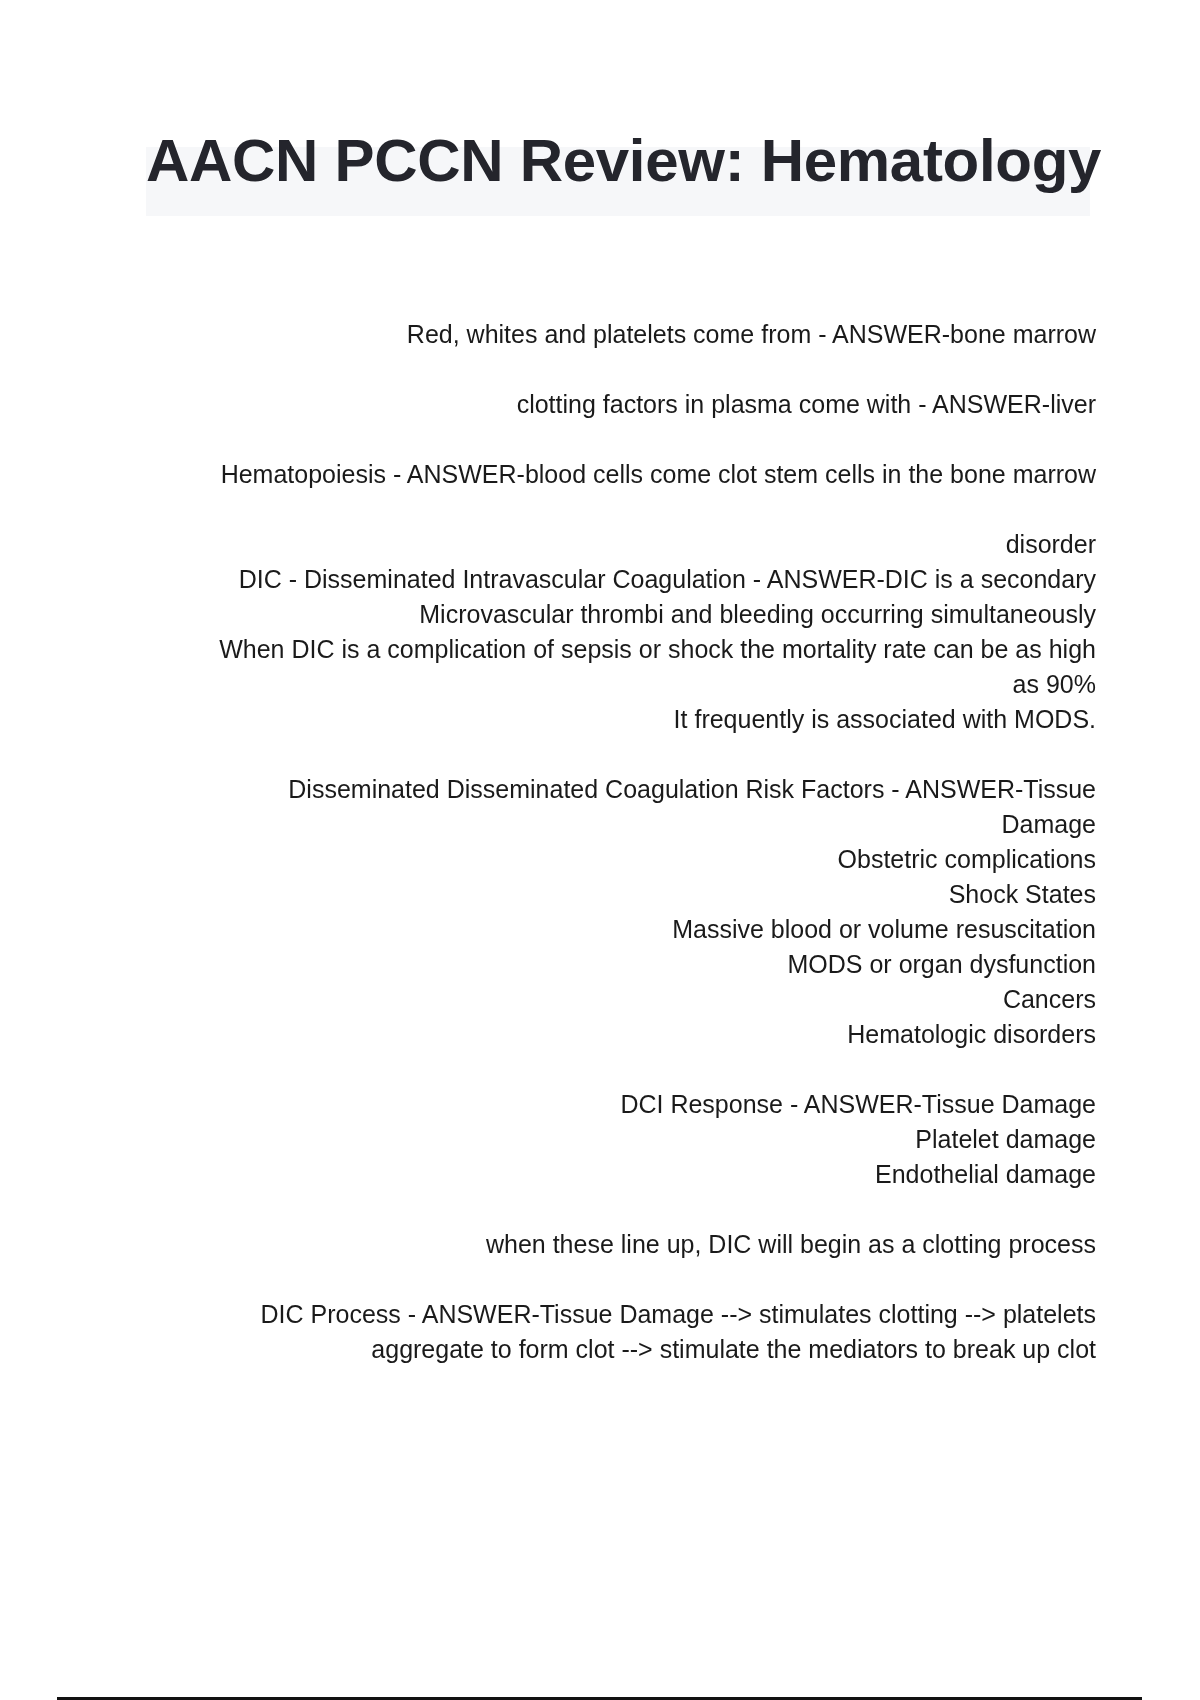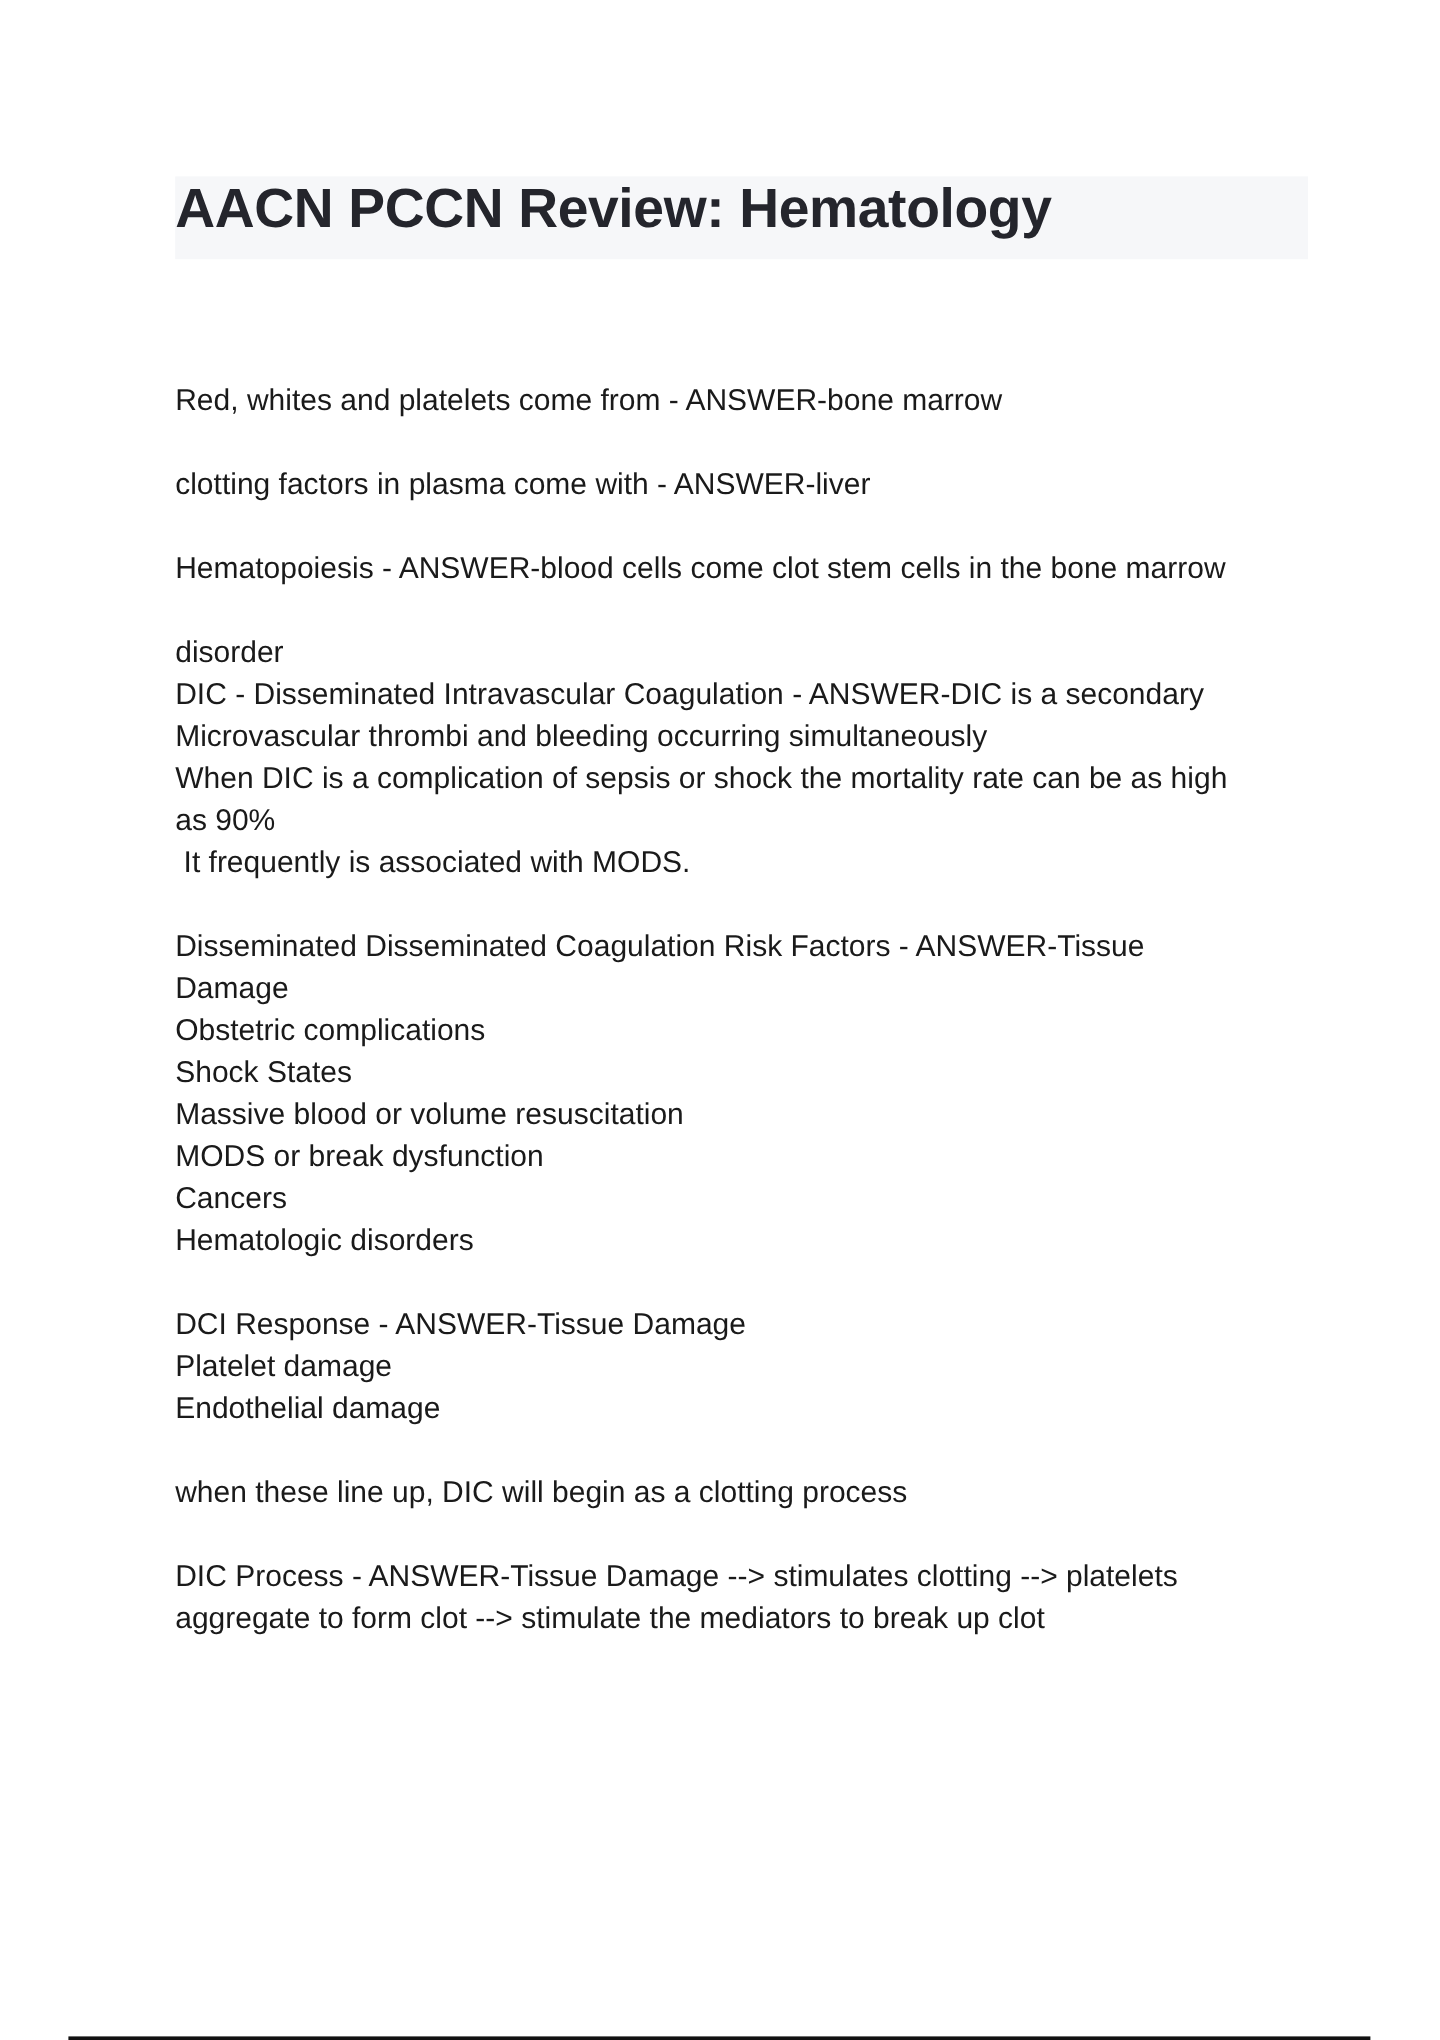--- a/index.html
+++ b/index.html
@@ -26,11 +26,11 @@
     .title {
       position: absolute;
       left: 146px;
-      top: 148px;
+      top: 136px;
       margin: 0;
       font-family: "Liberation Sans", sans-serif;
       font-weight: bold;
-      font-size: 46px;
+      font-size: 60px;
       line-height: 50px;
       color: #24252c;
       letter-spacing: -0.3px;

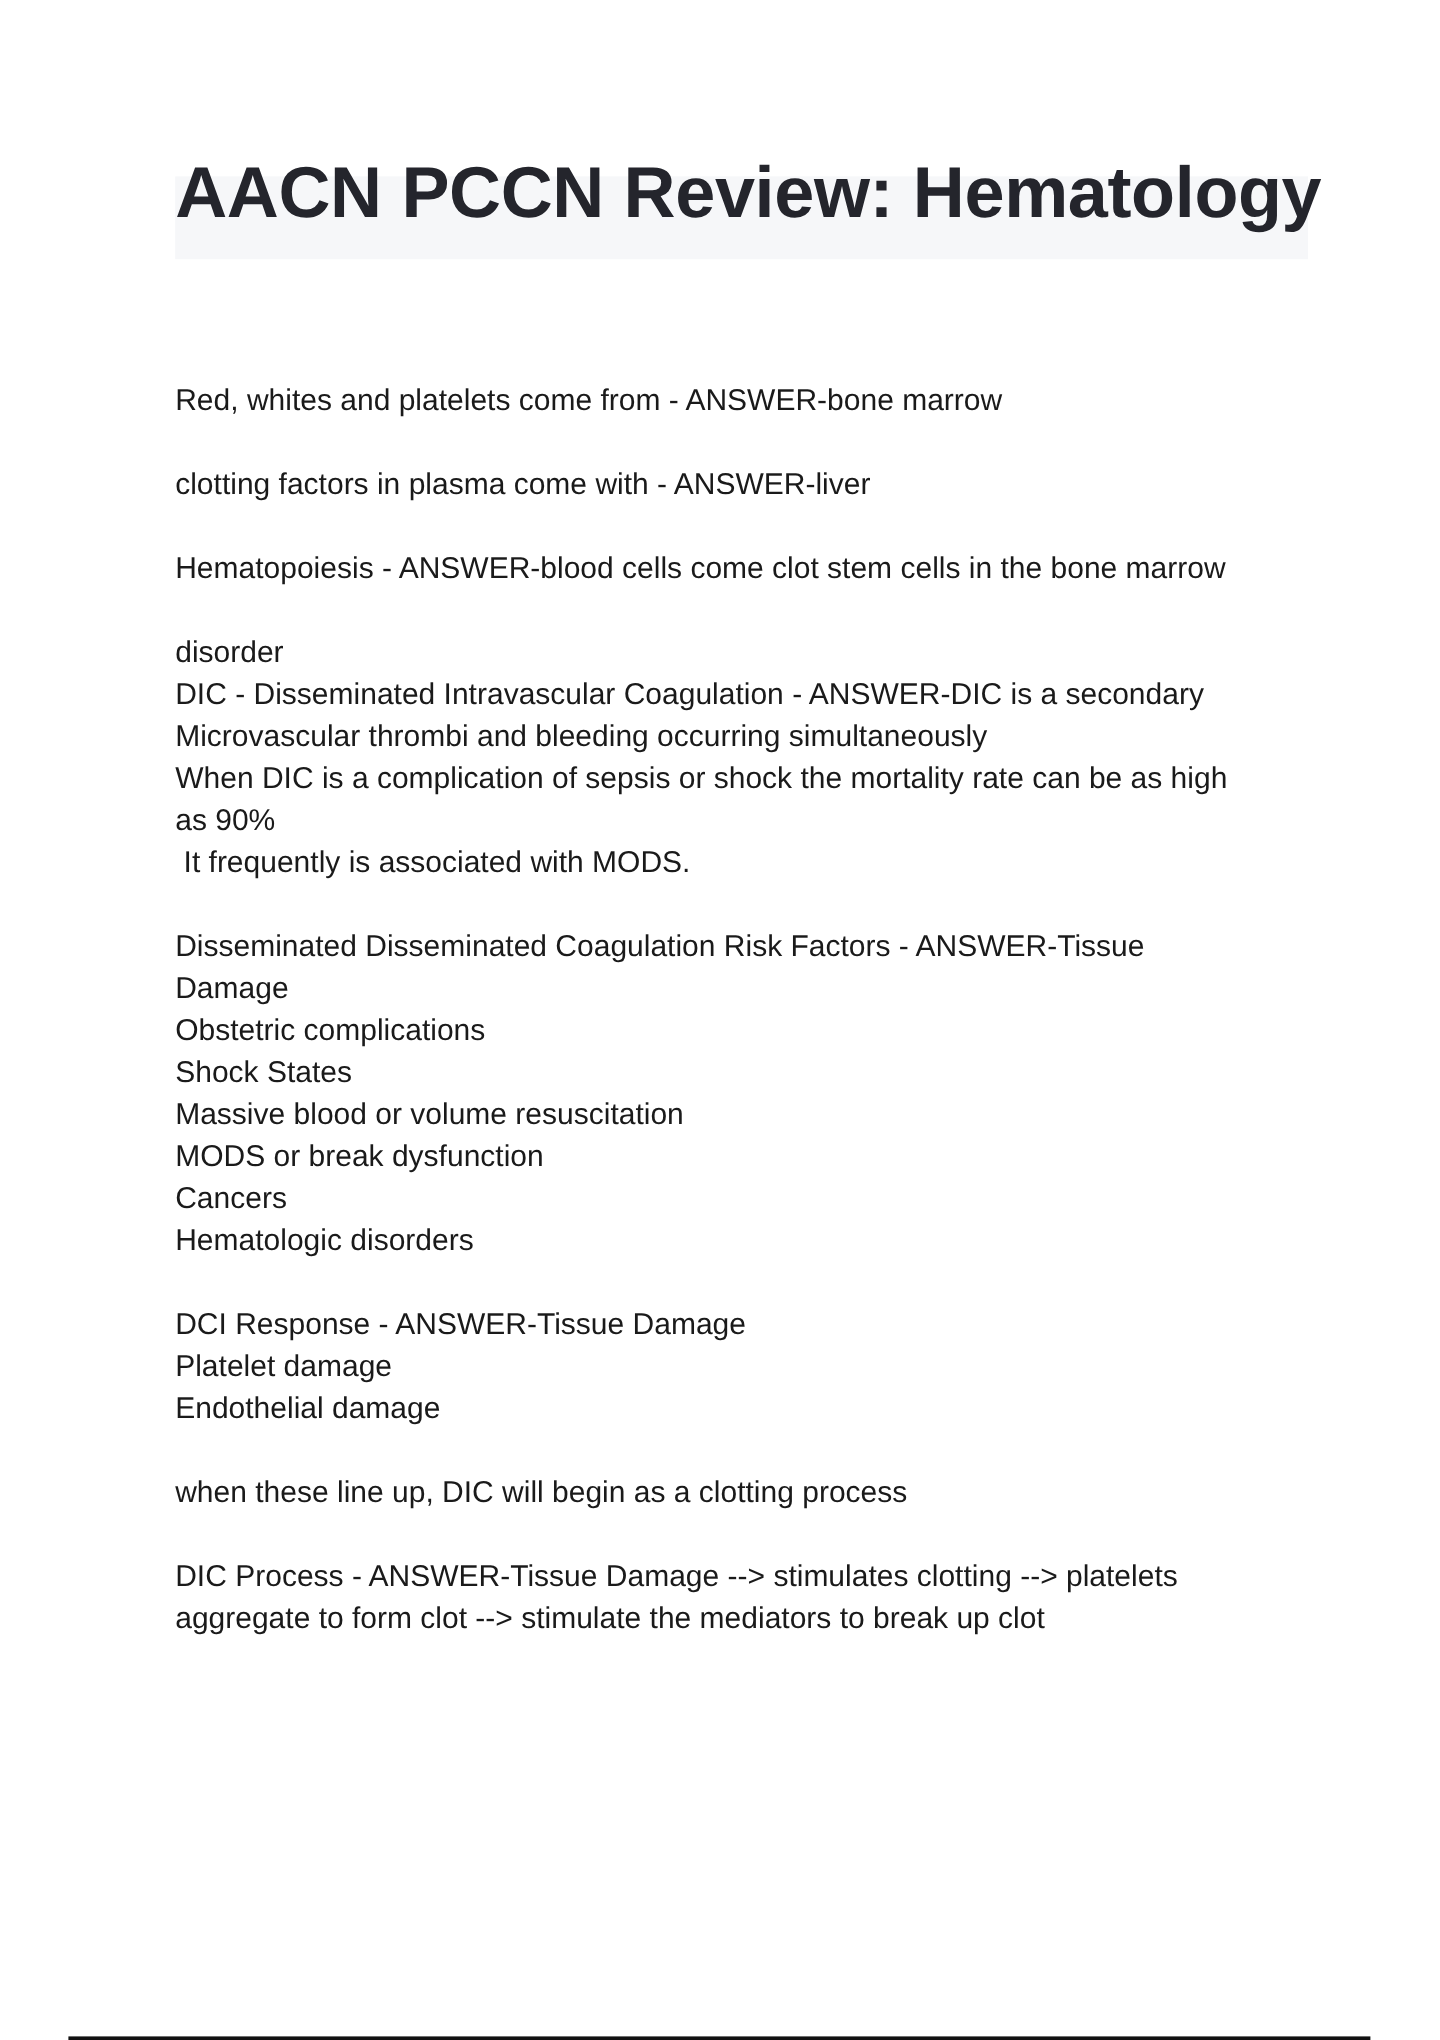--- a/index.html
+++ b/index.html
@@ -47,6 +47,7 @@
     }
     .qa {
       margin: 0 0 35px 0;
+      text-align: right;
     }
     .qa-line {
       display: block;

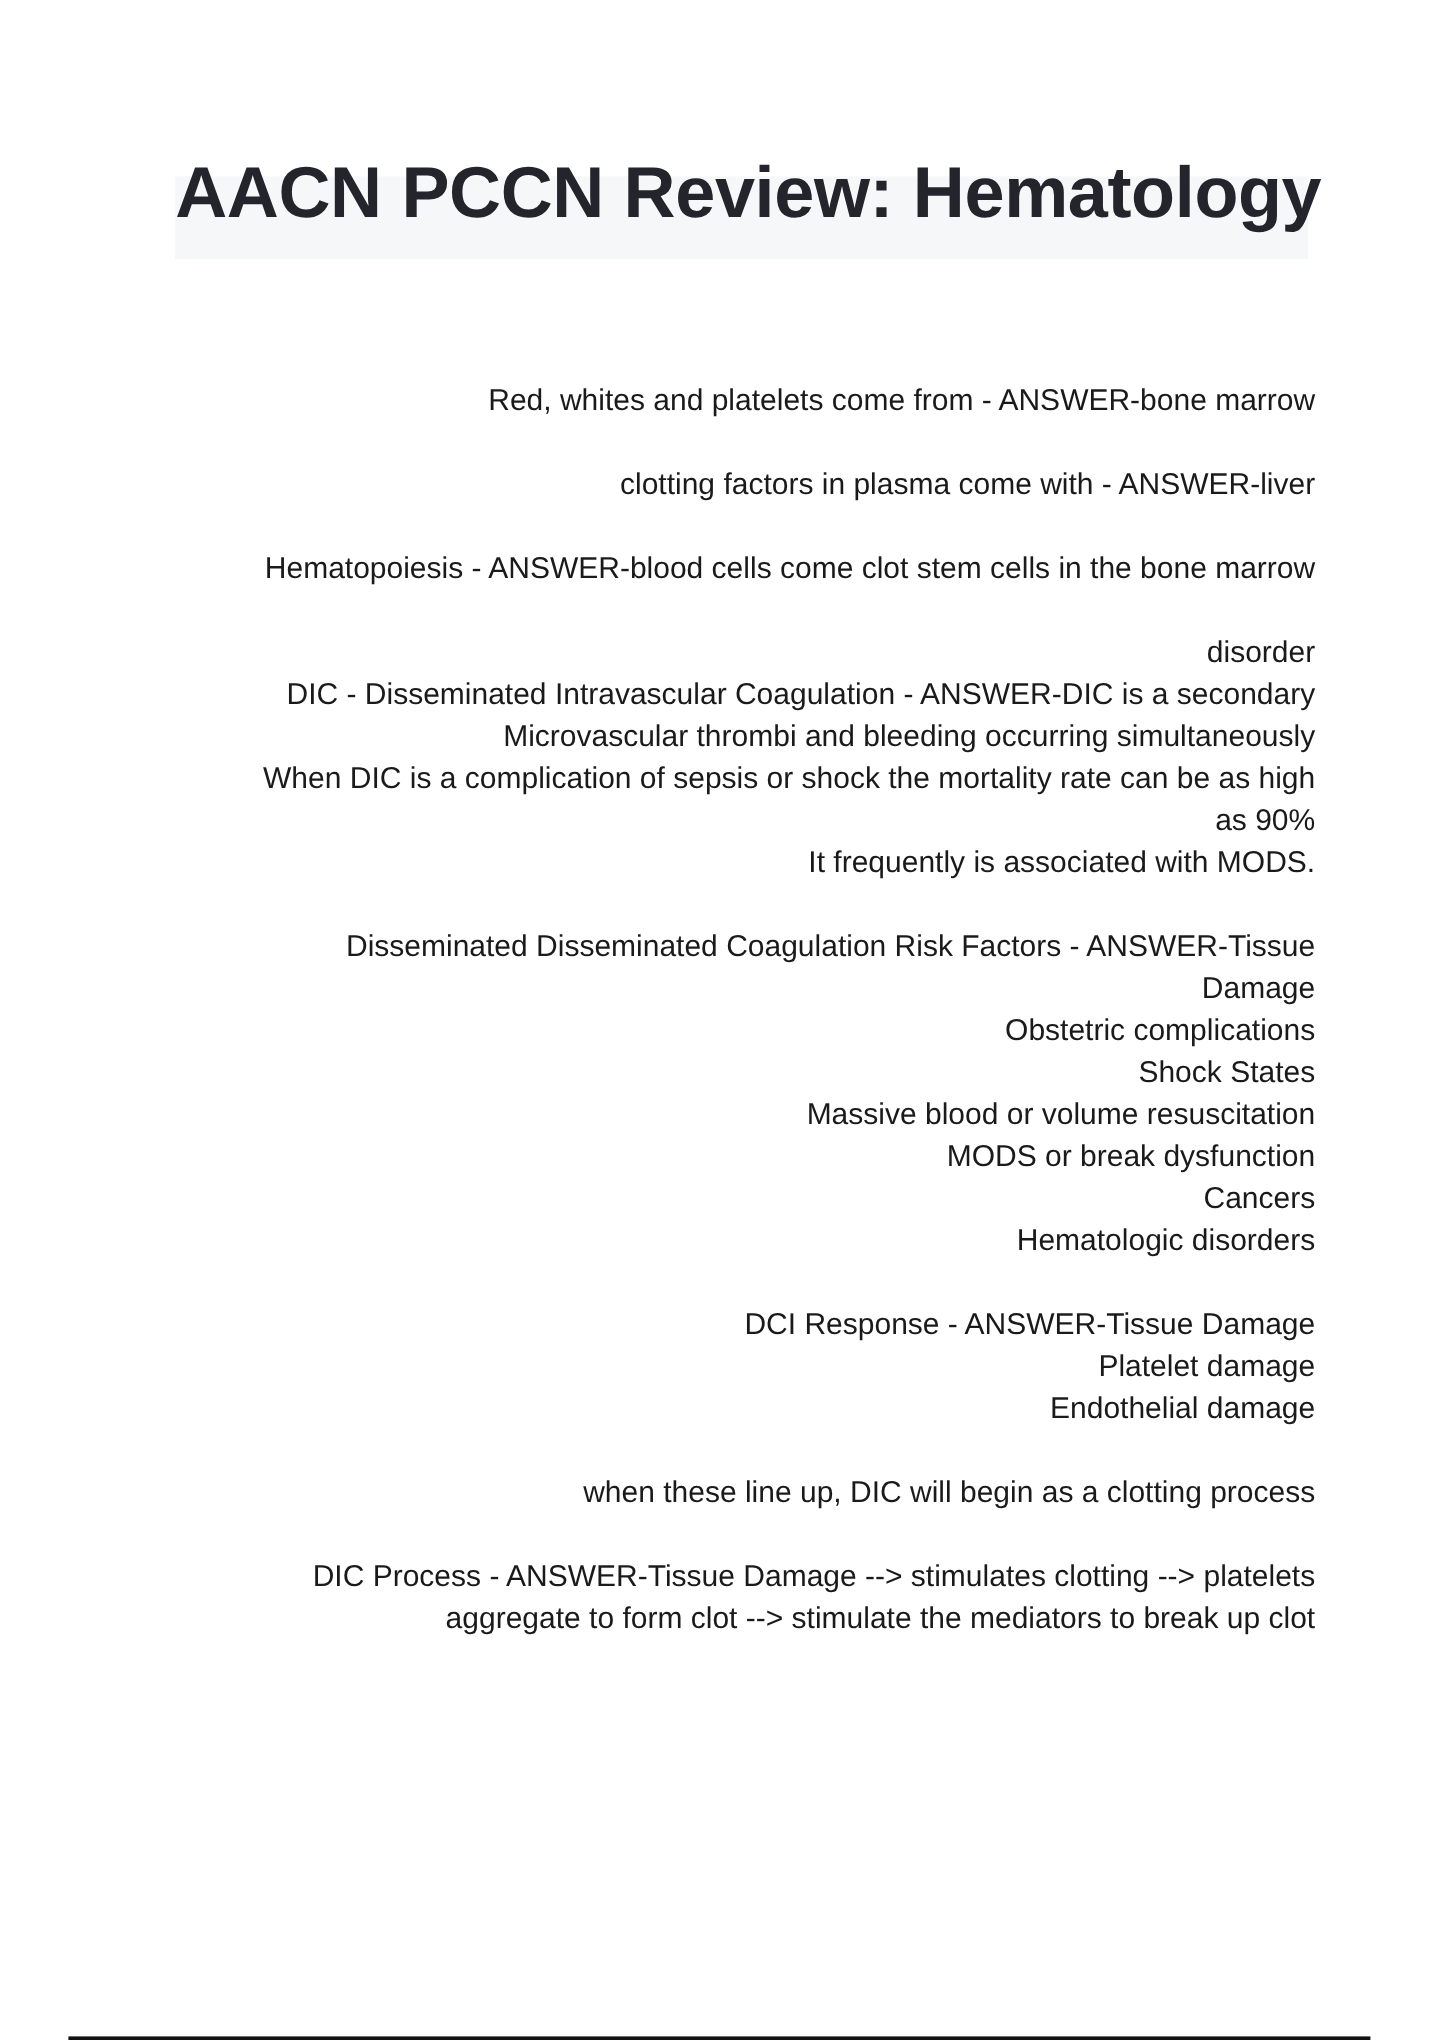--- a/index.html
+++ b/index.html
@@ -92,7 +92,7 @@
     <span class="qa-line">Obstetric complications</span>
     <span class="qa-line">Shock States</span>
     <span class="qa-line">Massive blood or volume resuscitation</span>
-    <span class="qa-line">MODS or break dysfunction</span>
+    <span class="qa-line">MODS or organ dysfunction</span>
     <span class="qa-line">Cancers</span>
     <span class="qa-line">Hematologic disorders</span>
   </div>

